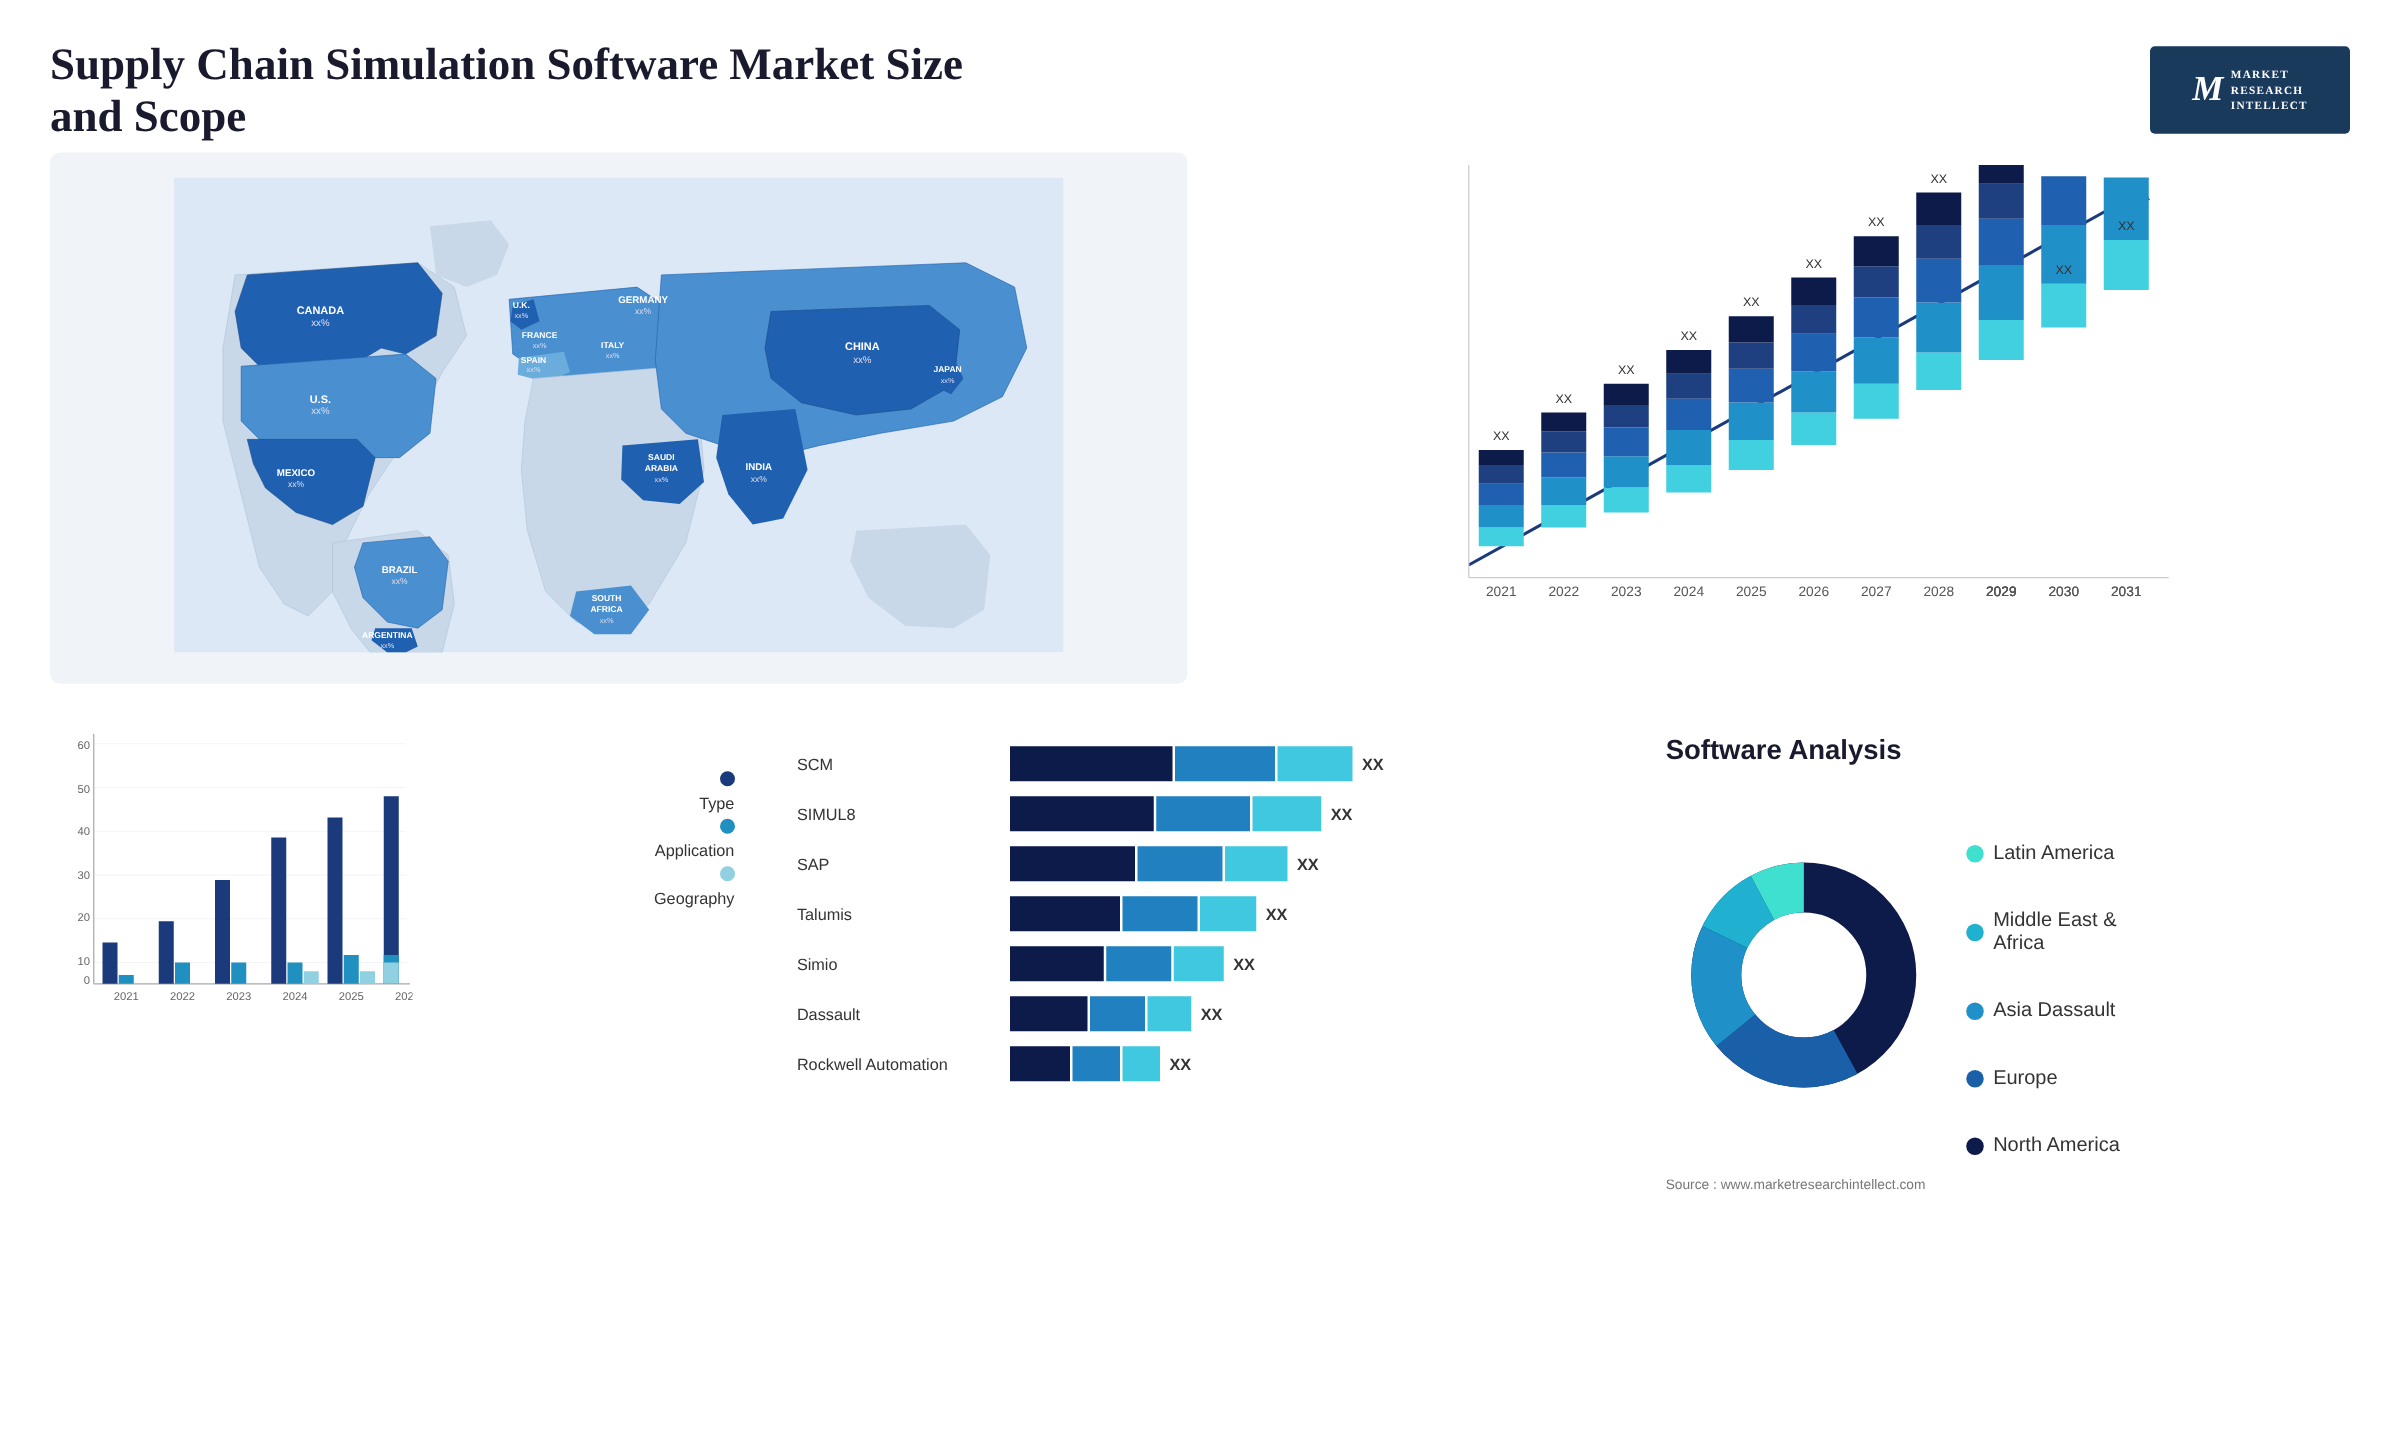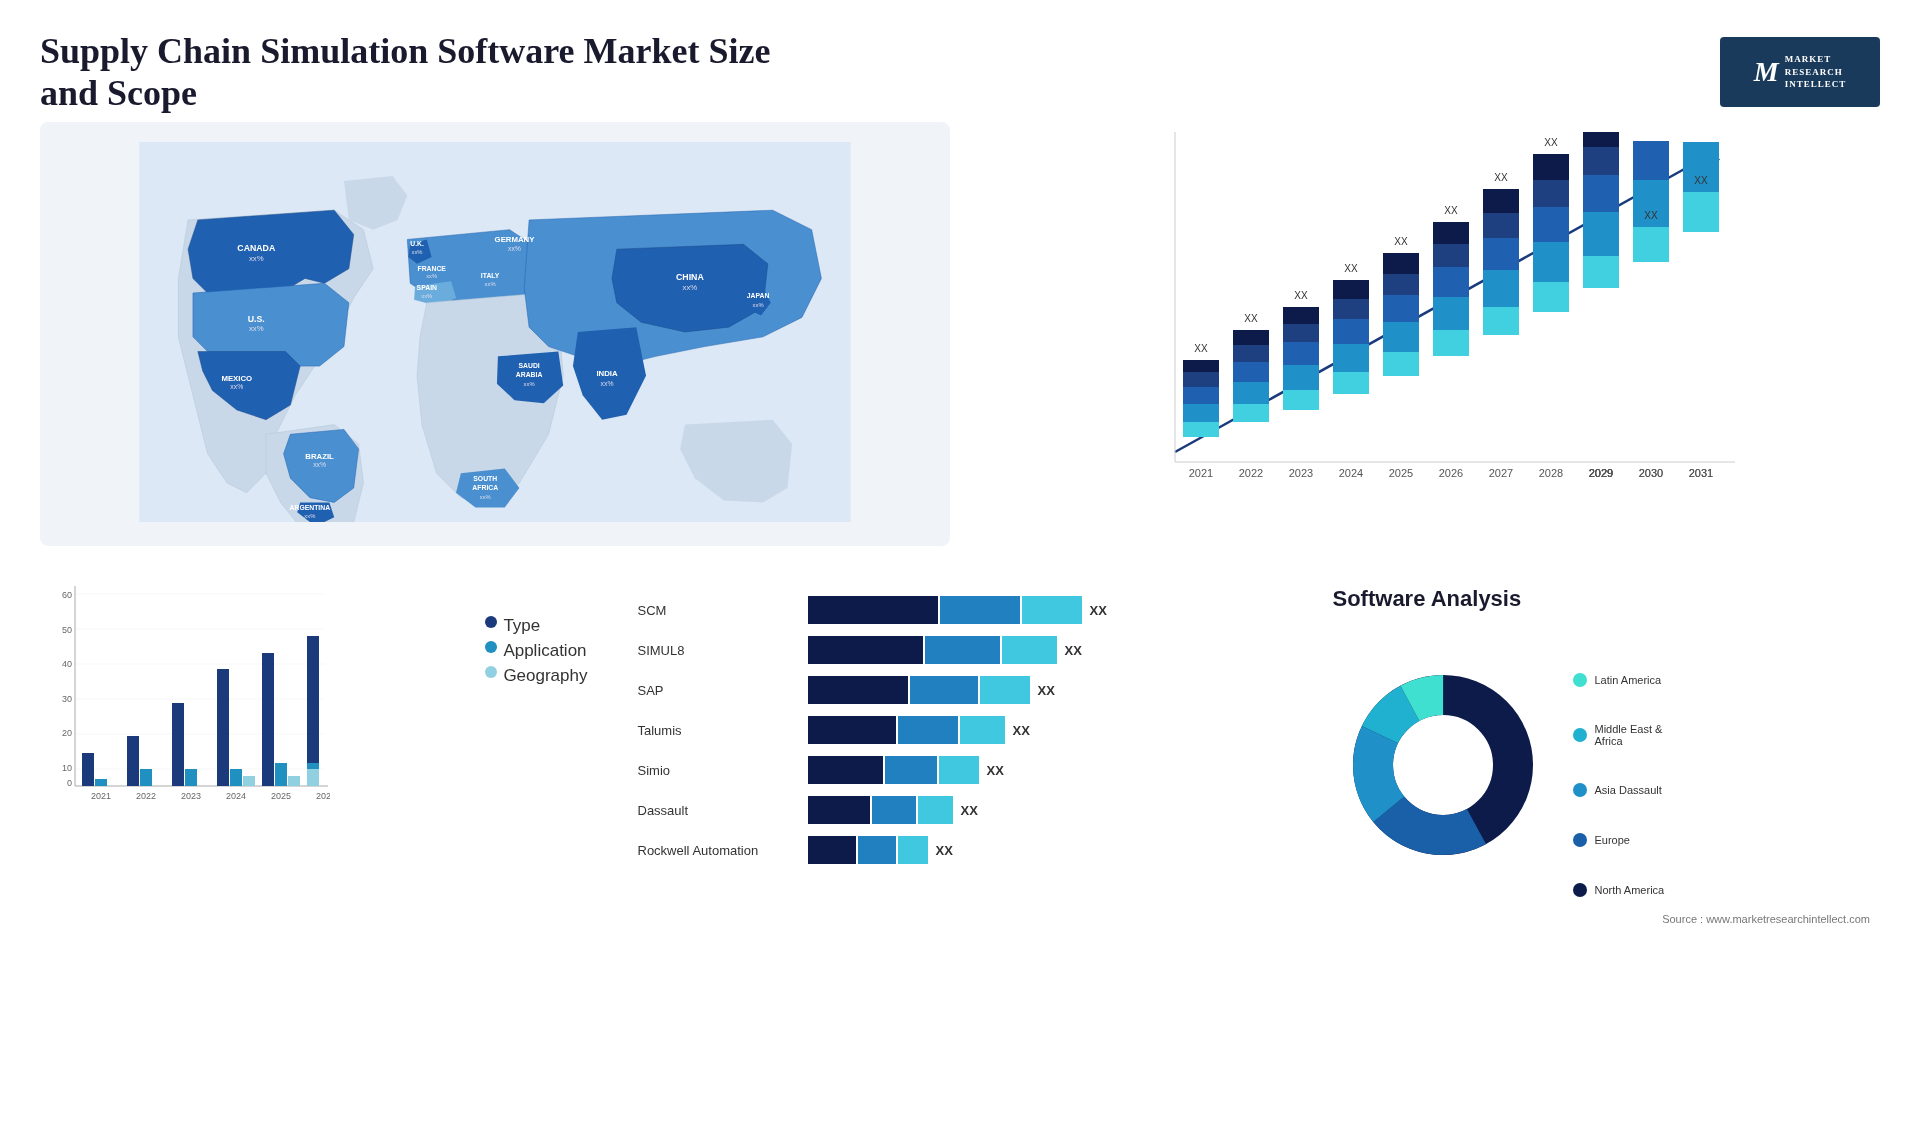--- a/index.html
+++ b/index.html
@@ -112,11 +112,12 @@
     }
     .legend-item {
       display: flex;
-      align-items: flex-start;
+      align-items: flex-end;
       gap: 6px;
       margin-bottom: 5px;
-      font-size: 17px;
+      font-size: 13px;
       color: #333;
+      flex-direction: column;
     }
     .legend-dot {
       width: 12px;

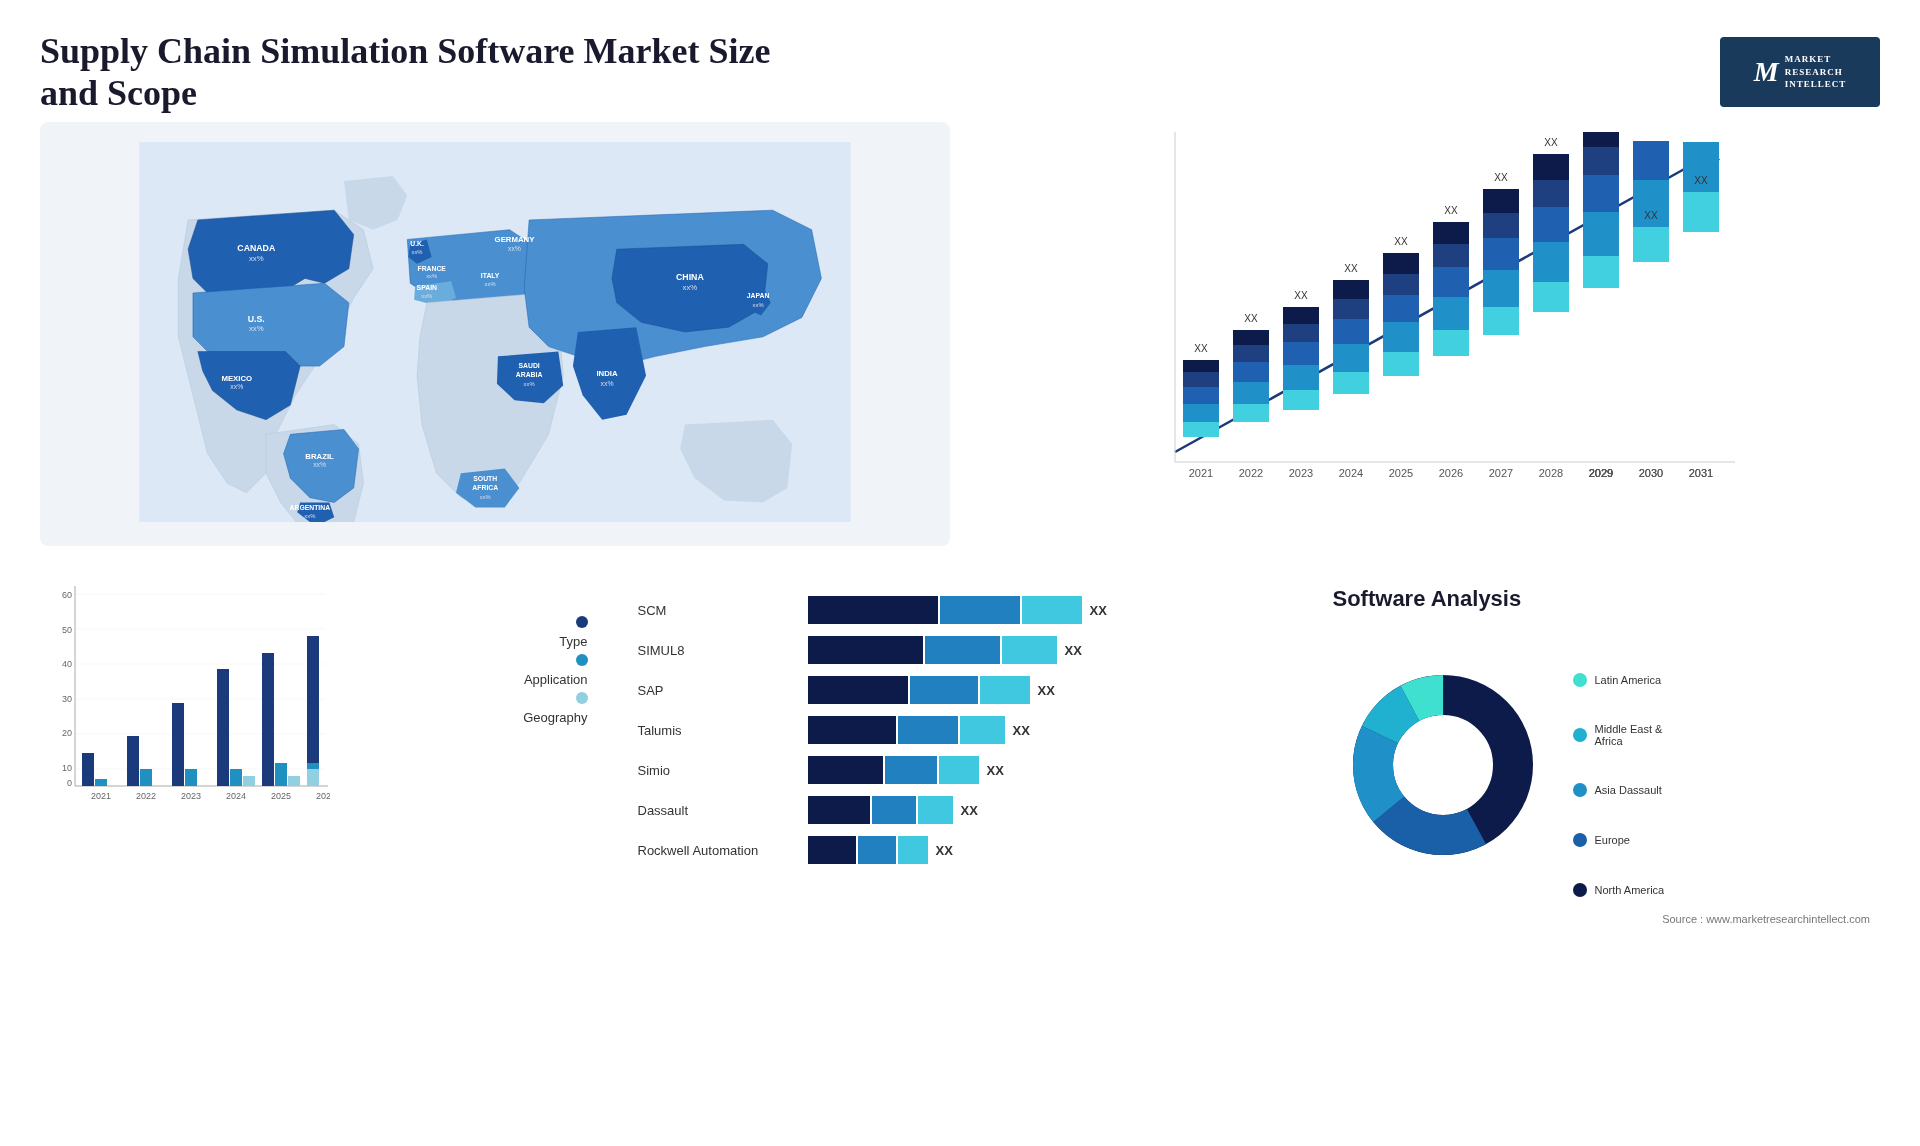--- a/index.html
+++ b/index.html
@@ -176,7 +176,7 @@
       align-items: center;
       gap: 8px;
       margin-bottom: 6px;
-      font-size: 11px;
+      font-size: 16px;
       color: #333;
       margin-top: 36px;
     }

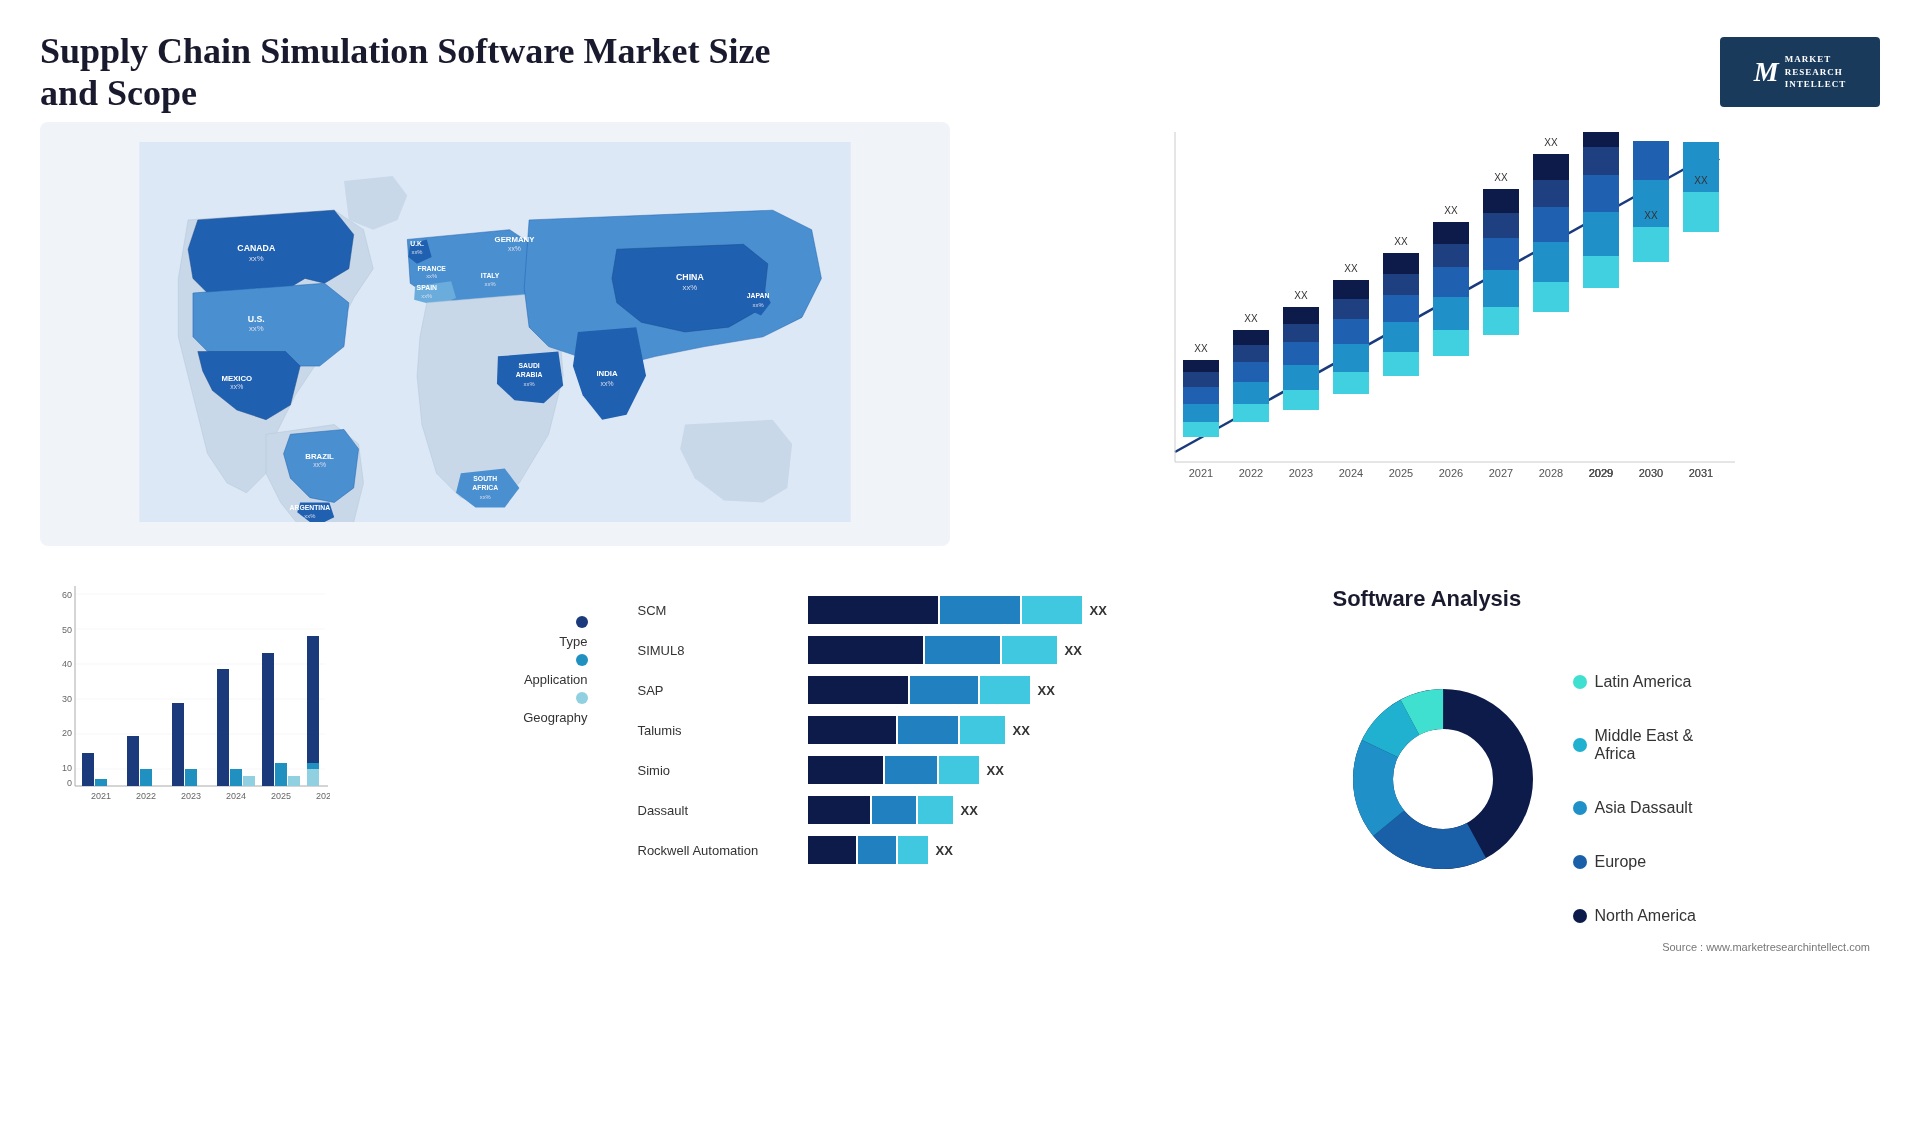--- a/index.html
+++ b/index.html
@@ -189,7 +189,7 @@
 
     
     .source-text {
-      text-align: right;
+      text-align: left;
       font-size: 11px;
       color: #777;
       margin-top: 10px;

